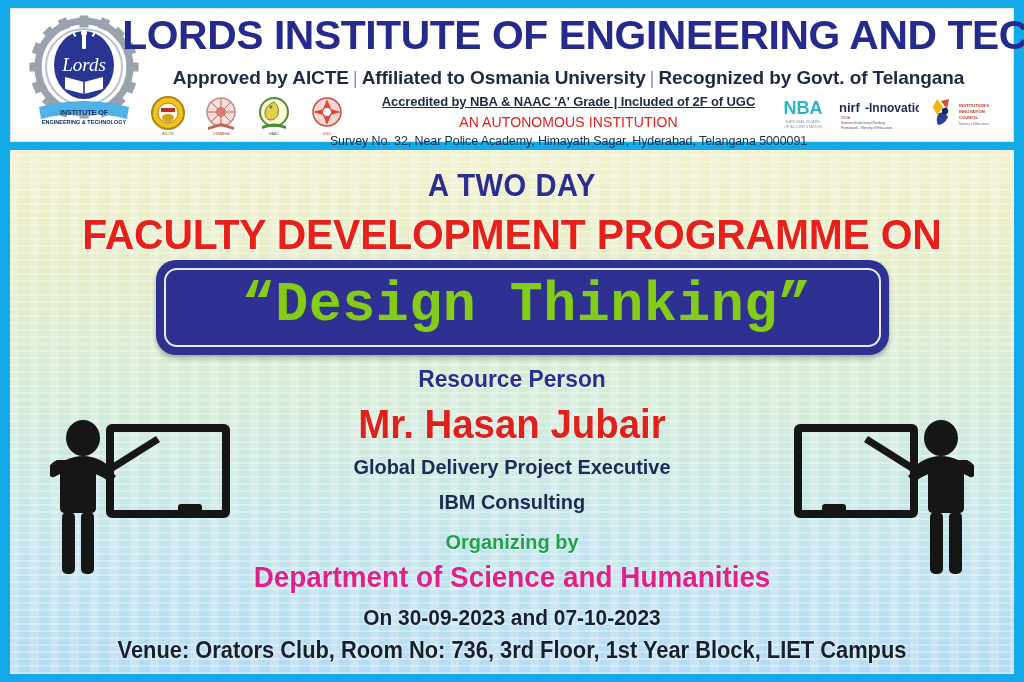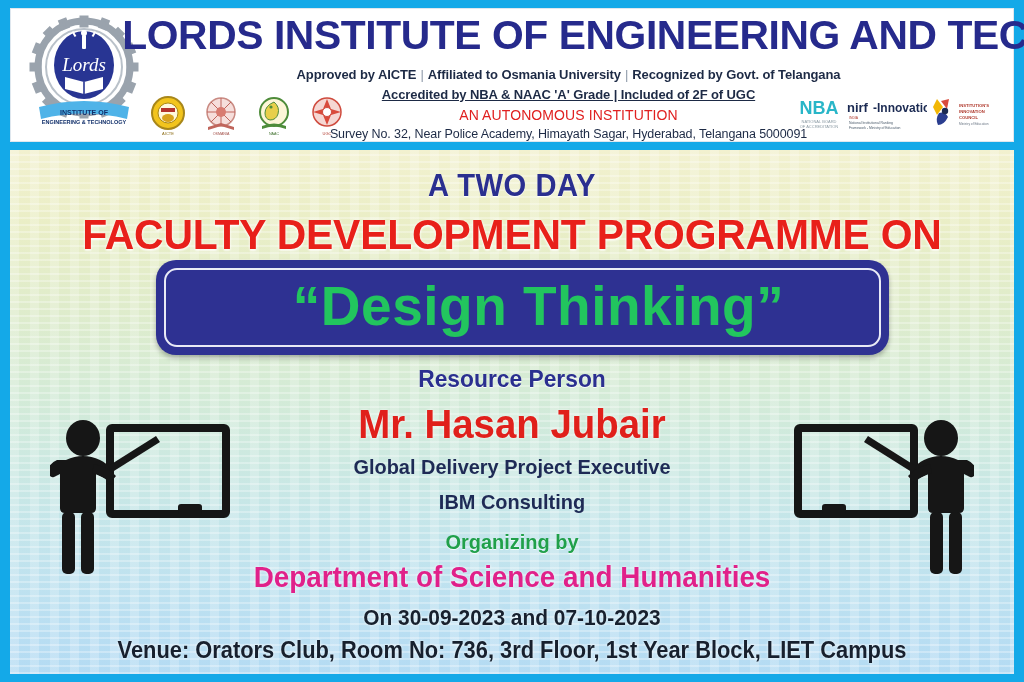--- a/index.html
+++ b/index.html
@@ -63,7 +63,7 @@
   }
 
   .approved-line {
-    font-size: 13px;
+    font-size: 19px;
     font-weight: bold;
     color: #1d2a45;
     margin-top: 9px;

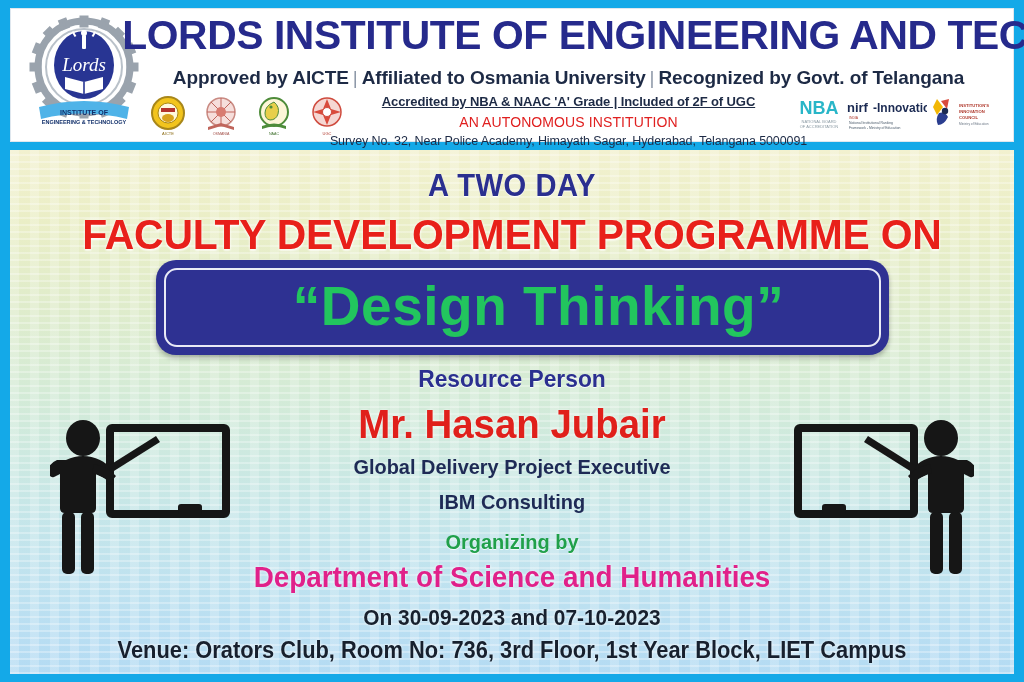--- a/index.html
+++ b/index.html
@@ -117,7 +117,7 @@
     right: 16px;
     top: 84px;
     display: flex;
-    gap: 0;
+    gap: 8px;
     align-items: center;
   }
   .rlogo-nba { width: 48px; height: 40px; }

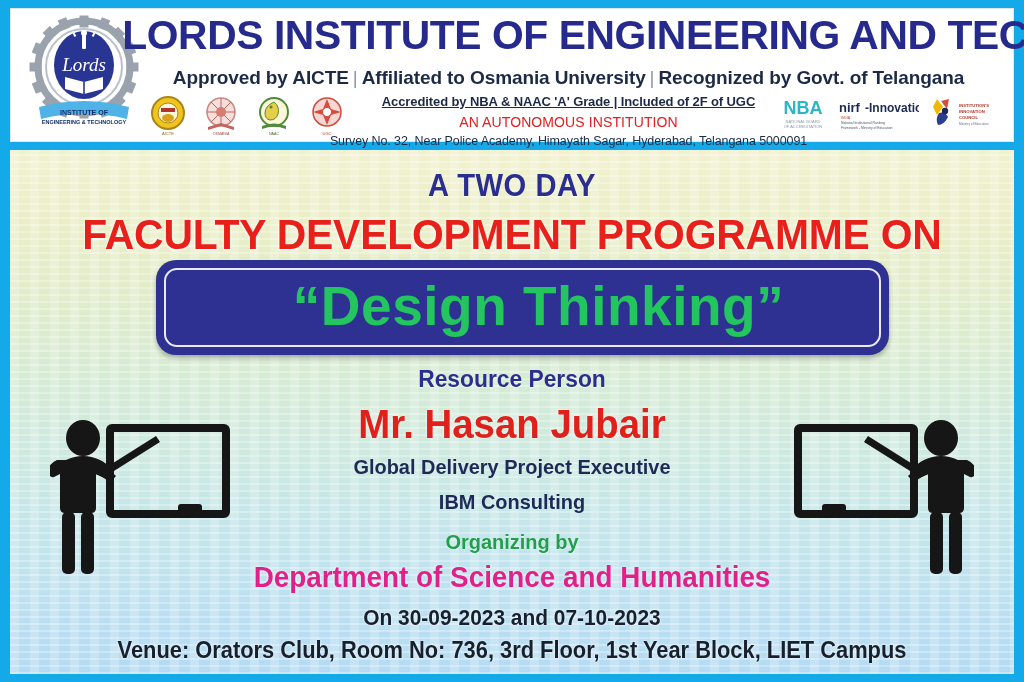--- a/index.html
+++ b/index.html
@@ -215,17 +215,17 @@
   }
   .topic-text {
     position: absolute;
-    left: 16px;
+    left: 4px;
     top: 0;
     width: 100%;
     height: 100%;
     display: flex;
     align-items: center;
     justify-content: center;
-    font-family: Liberation Sans, sans-serif;
+    font-family: Liberation Mono, monospace;
     font-weight: bold;
     font-size: 55px;
-    color: #22c55e;
+    color: #84cc16;
     letter-spacing: 0.5px;
     padding-bottom: 4px;
     box-sizing: border-box;

